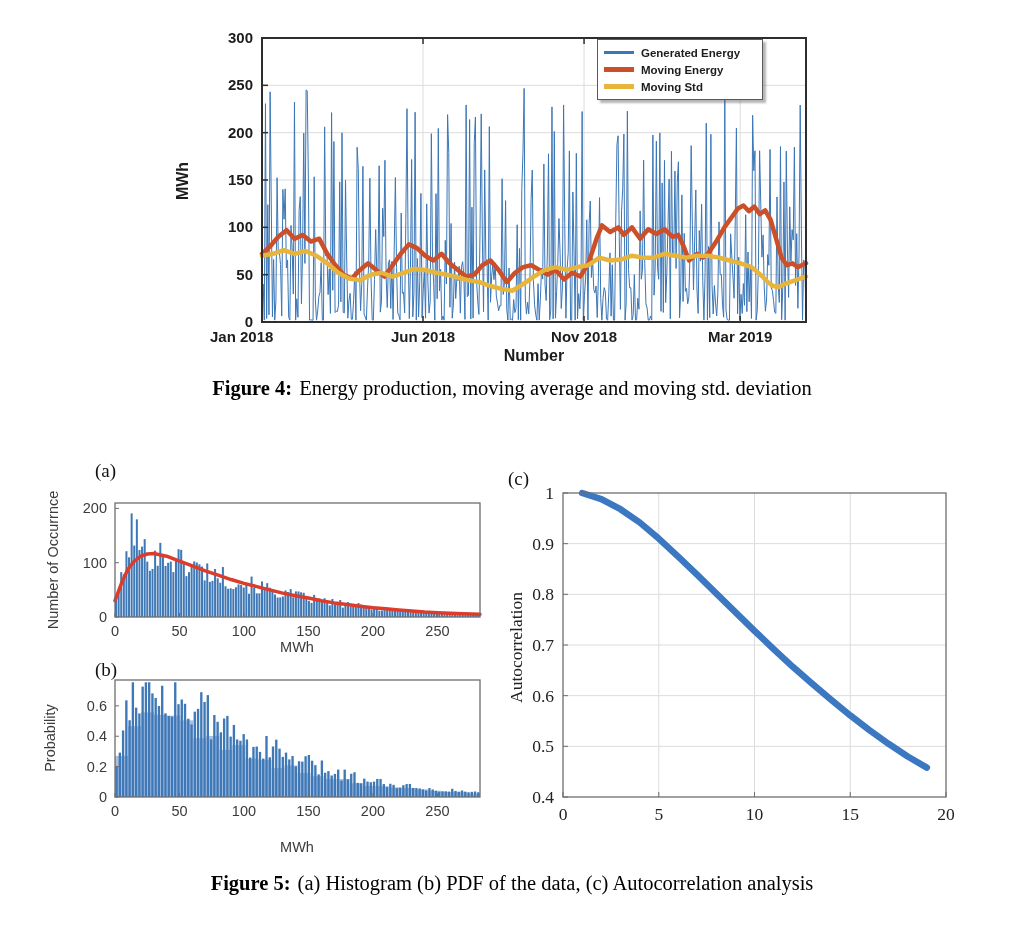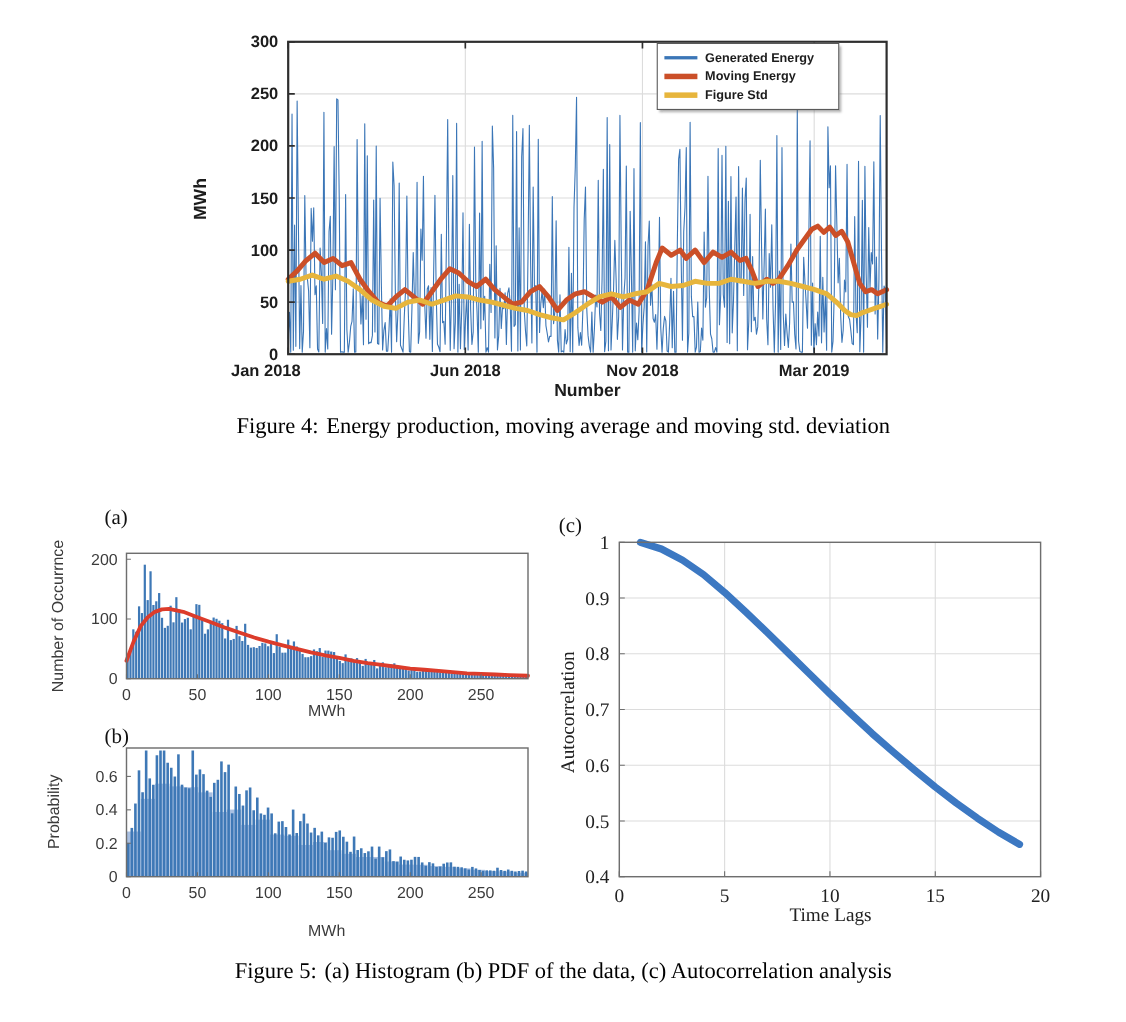--- a/index.html
+++ b/index.html
@@ -83,7 +83,7 @@
       </div>
       <div class="lrow">
         <span class="lswatch" style="height: 5px; background: rgb(231, 181, 60);"></span>
-        <span class="llabel">Figure Std</span>
+        <span class="llabel">Moving Std</span>
       </div>
     </div>
   </div>

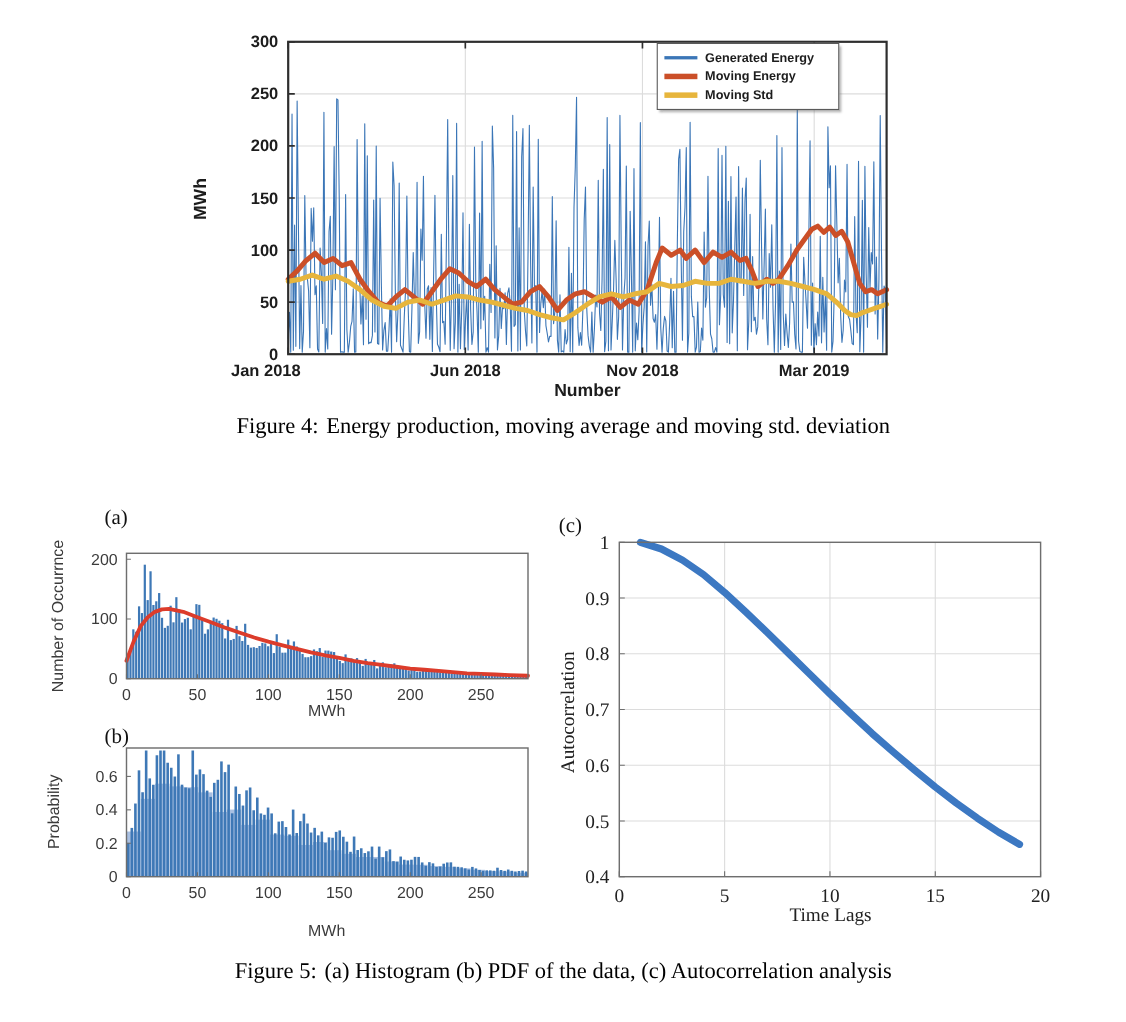--- a/index.html
+++ b/index.html
@@ -12,7 +12,7 @@
   .rot{transform:rotate(-90deg);text-align:center;}
   .caption{position:absolute;width:100%;text-align:center;
            font-family:"Liberation Serif",serif;font-size:20.5px;color:#000;}
-  .caption .cb{font-weight:normal;margin-right:7px;}
+  .caption .cb{font-weight:bold;margin-right:7px;}
   .paneltag{position:absolute;font-family:"Liberation Serif",serif;font-size:19px;color:#111;}
   .legend{position:absolute;background:#fff;border:1px solid #5a5a5a;
           box-shadow:2.5px 2.5px 2px rgba(90,90,90,0.45);padding:4px 6px 4px 6px;z-index:5;}

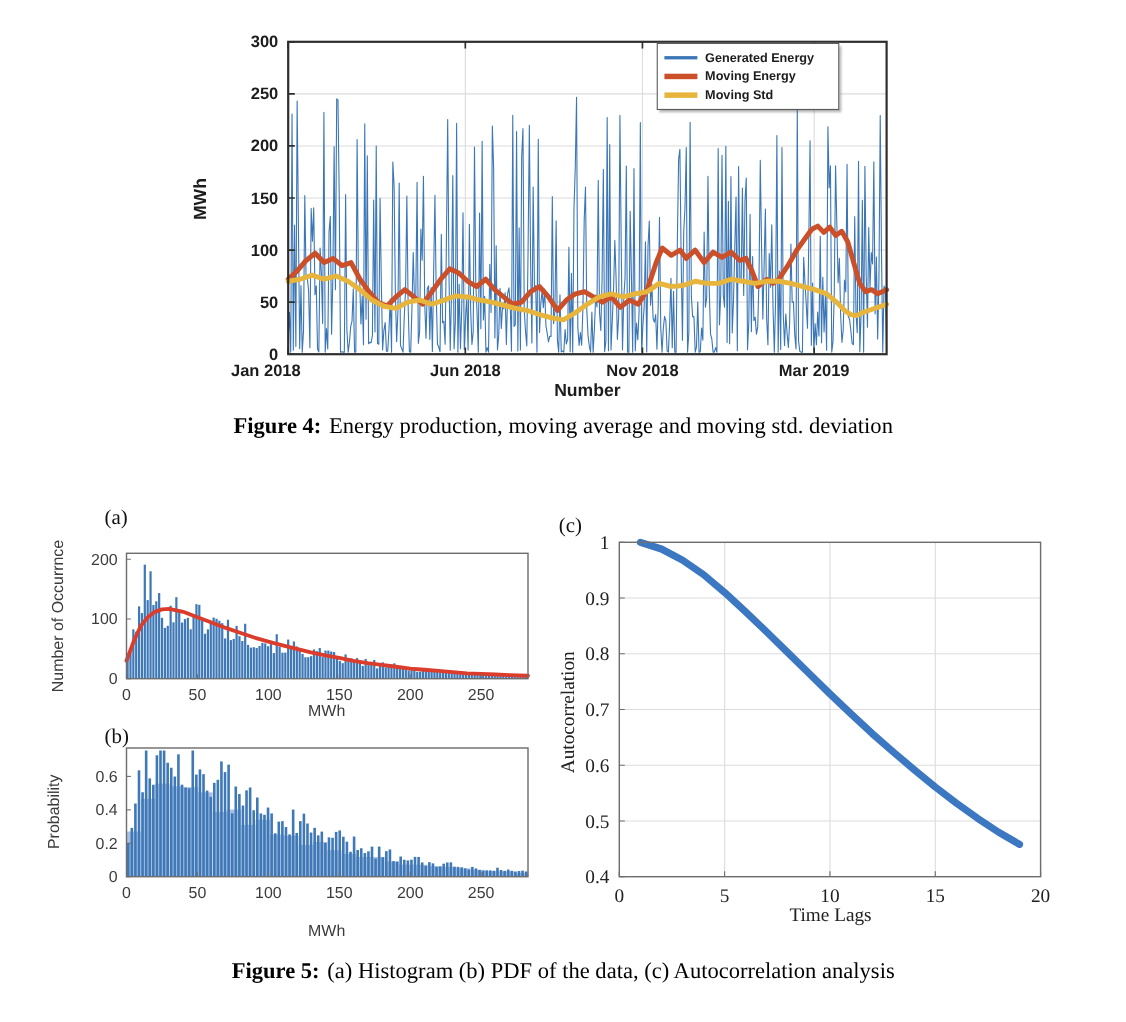--- a/index.html
+++ b/index.html
@@ -468,7 +468,6 @@
       </svg>
     <div class="paneltag" style="left:13px;top:10px;">(c)</div>
     <div class="axlabel serif-md rot" style="left:-64px;top:179px;width:170px;">Autocorrelation</div>
-    <div class="axlabel serif-md" style="left:160px;top:363px;width:200px;text-align:center;">Time Lags</div>
   </div>
 
   <div class="caption" style="top:872px;">

